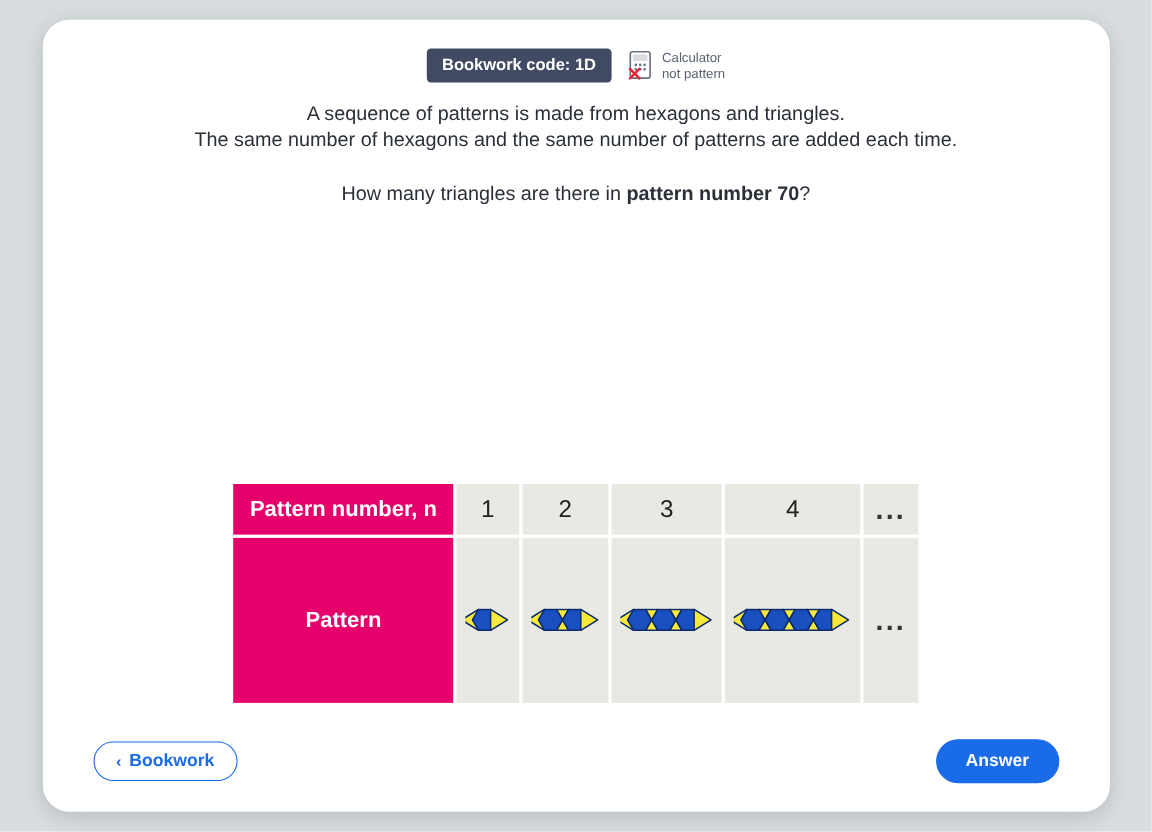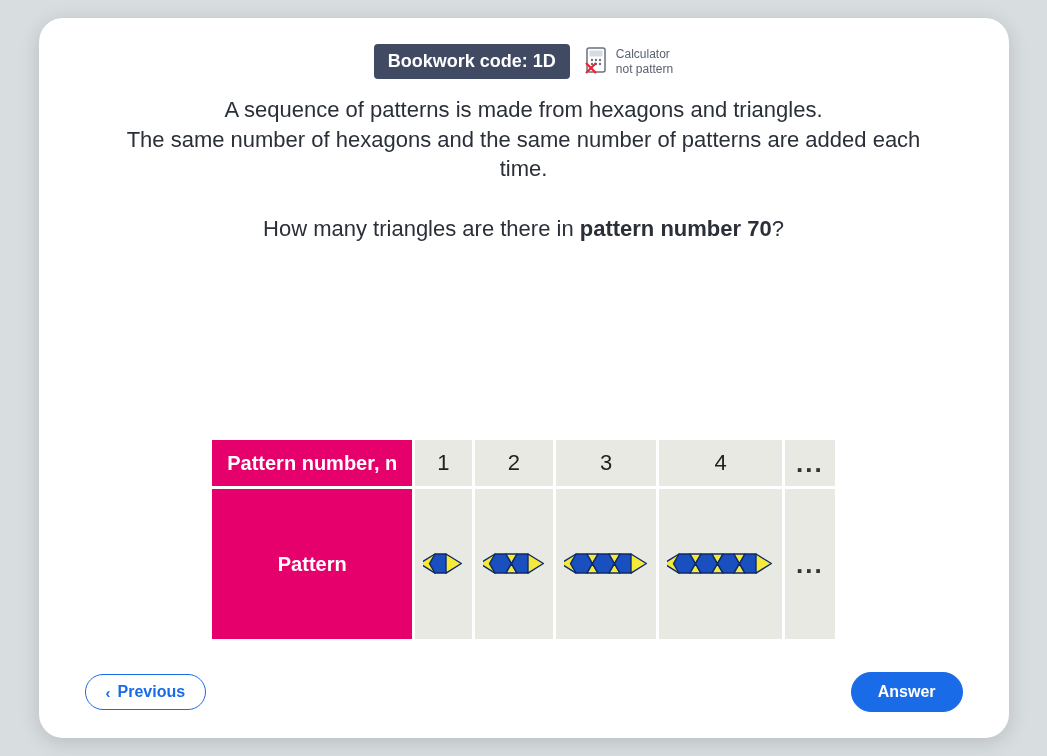--- a/index.html
+++ b/index.html
@@ -35,7 +35,7 @@
   .bookwork-badge {
     background: #414a63;
     color: #fff;
-    font-size: 18px;
+    font-size: 15px;
     font-weight: 600;
     padding: 7px 14px;
     border-radius: 4px;

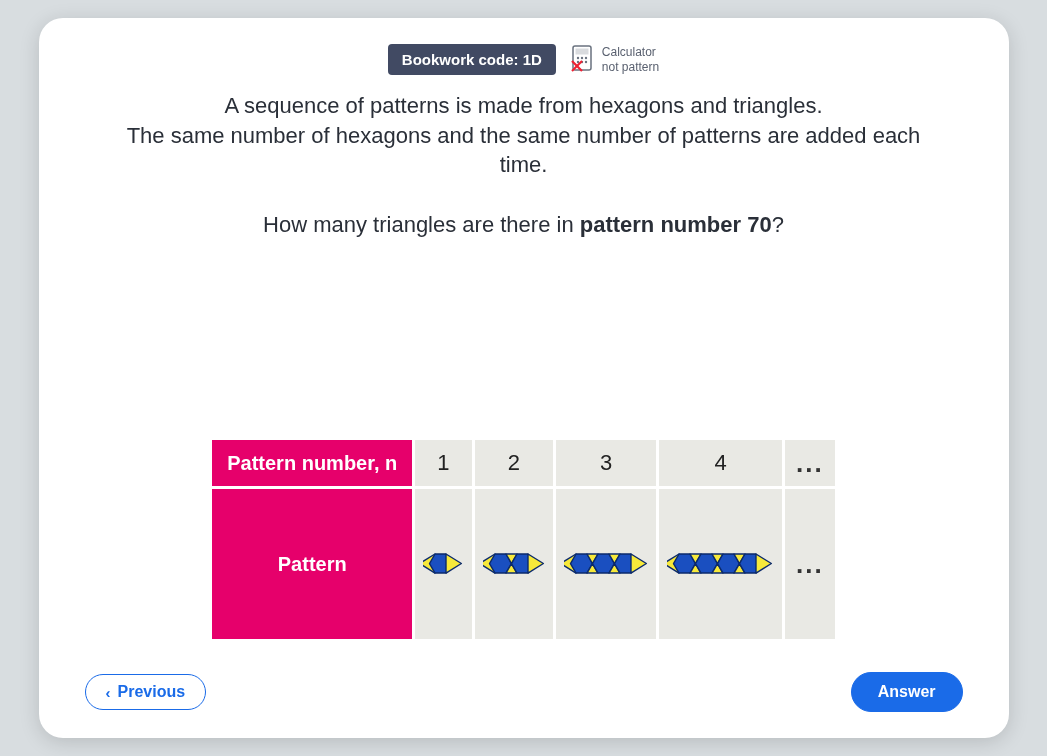--- a/index.html
+++ b/index.html
@@ -42,7 +42,7 @@
   }
   .calc-wrap {
     display: flex;
-    align-items: flex-start;
+    align-items: flex-end;
     gap: 6px;
   }
   .calc-icon {

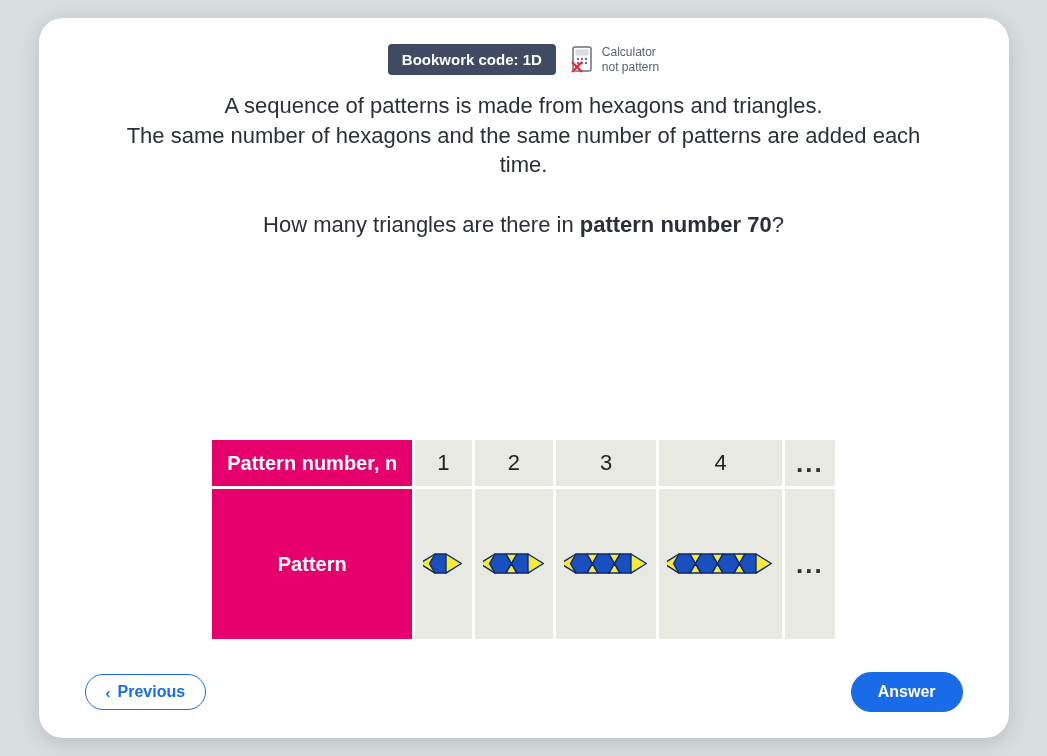--- a/index.html
+++ b/index.html
@@ -57,7 +57,7 @@
   }
   .question {
     text-align: center;
-    font-size: 22px;
+    font-size: 18px;
     color: #2a2f38;
     line-height: 1.35;
     padding: 0 30px;

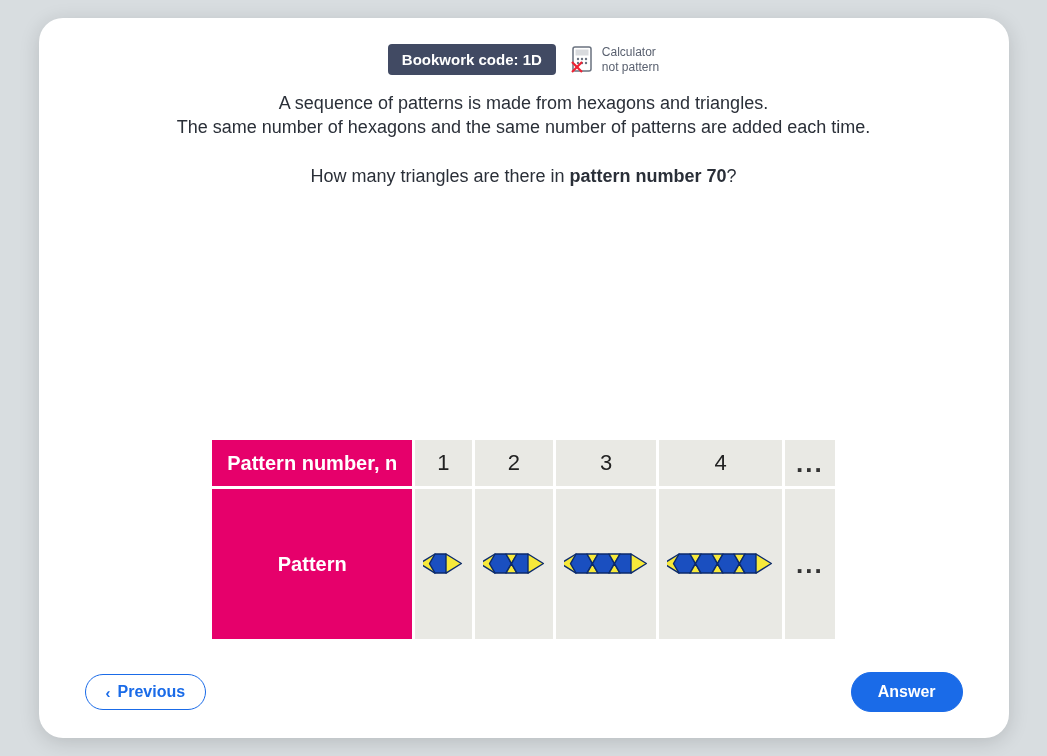--- a/index.html
+++ b/index.html
@@ -236,7 +236,7 @@
   <div class="bottom-row">
     <button class="pill-btn">
       <span class="chev">‹</span>
-      <span>Previous</span>
+      <span>Bookwork</span>
     </button>
     <button class="pill-btn solid">
       <span>Answer</span>

